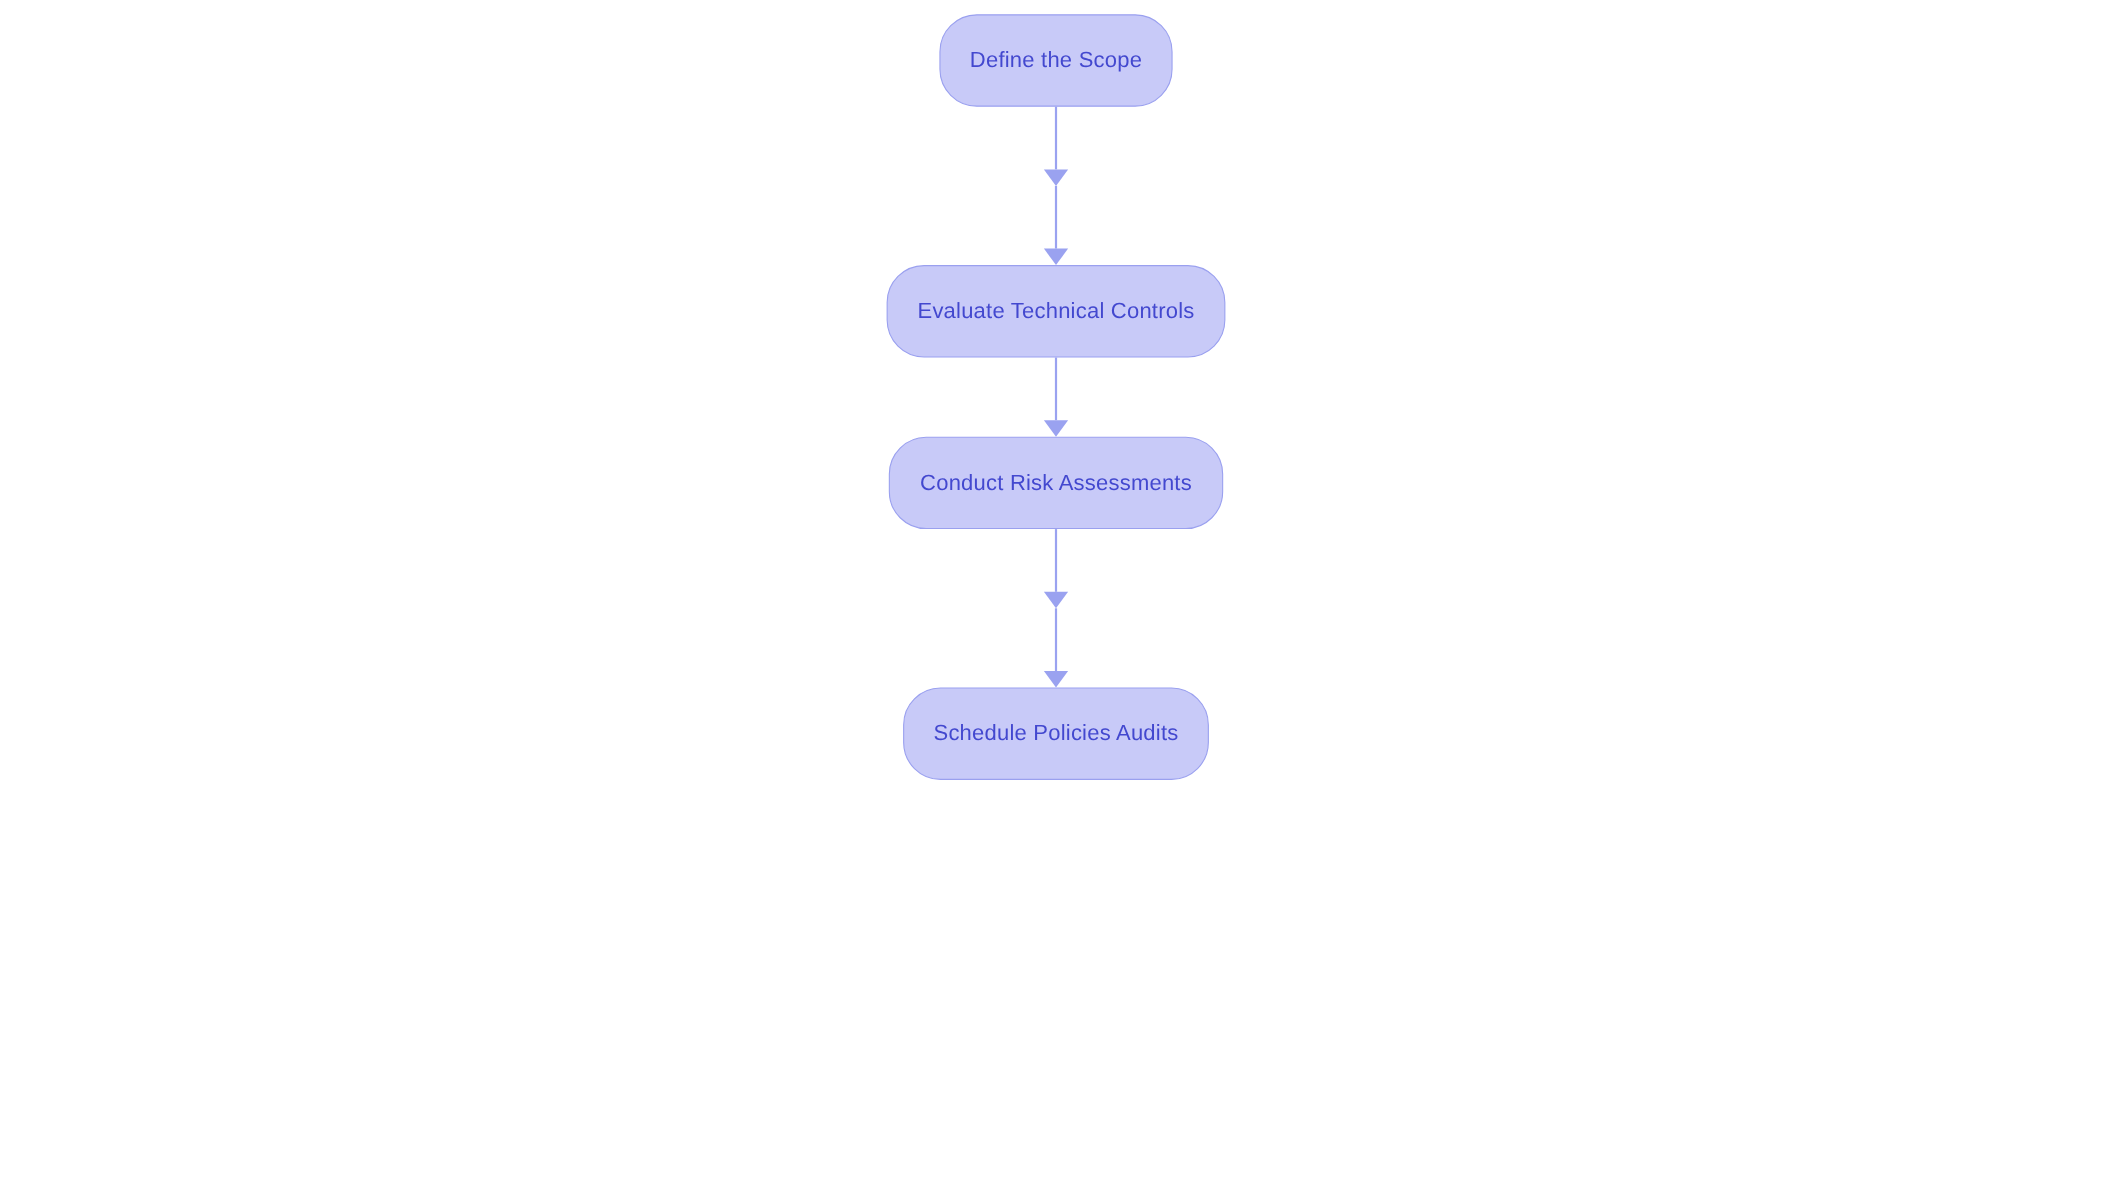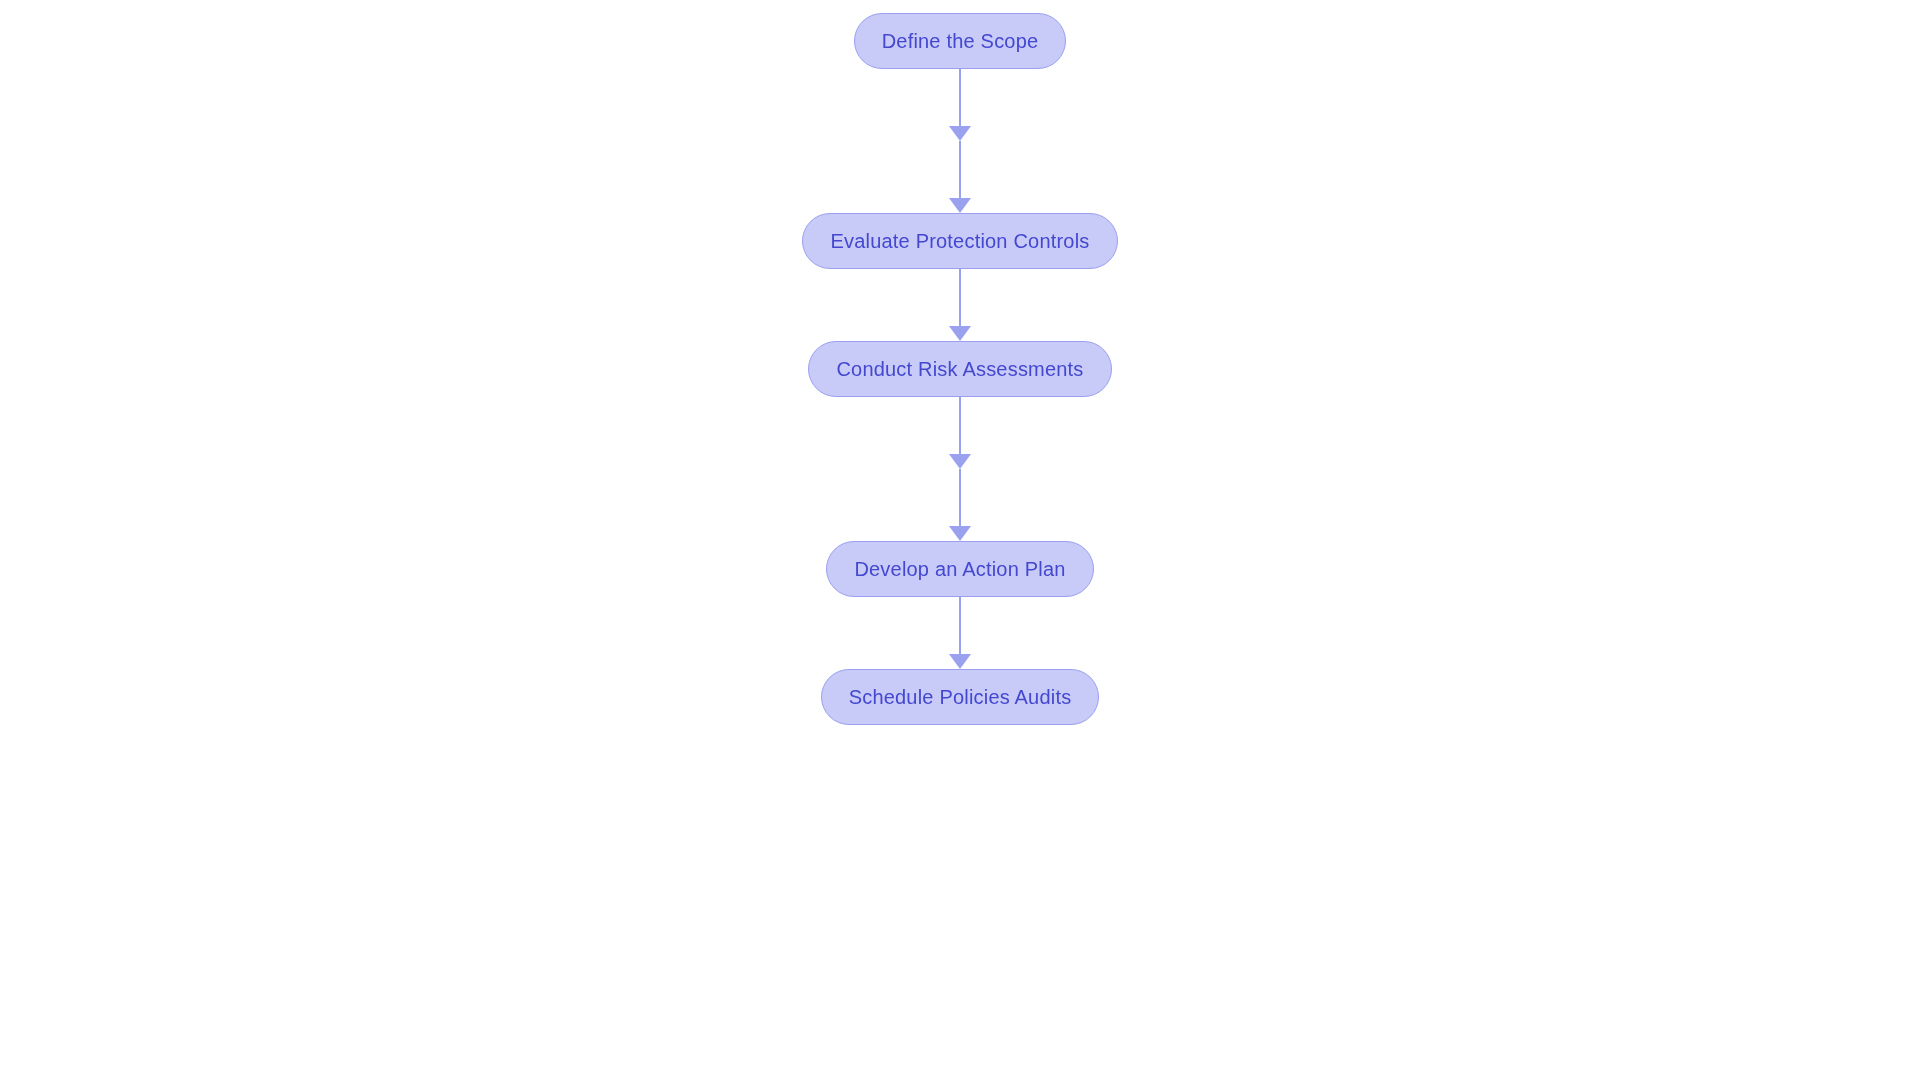--- a/index.html
+++ b/index.html
@@ -26,7 +26,7 @@
     align-items: center;
   }
   .node {
-    height: 56px;
+    height: 84px;
     box-sizing: border-box;
     padding: 16px 27px;
     border: 1.4px solid var(--node-border, #9aa0ef);

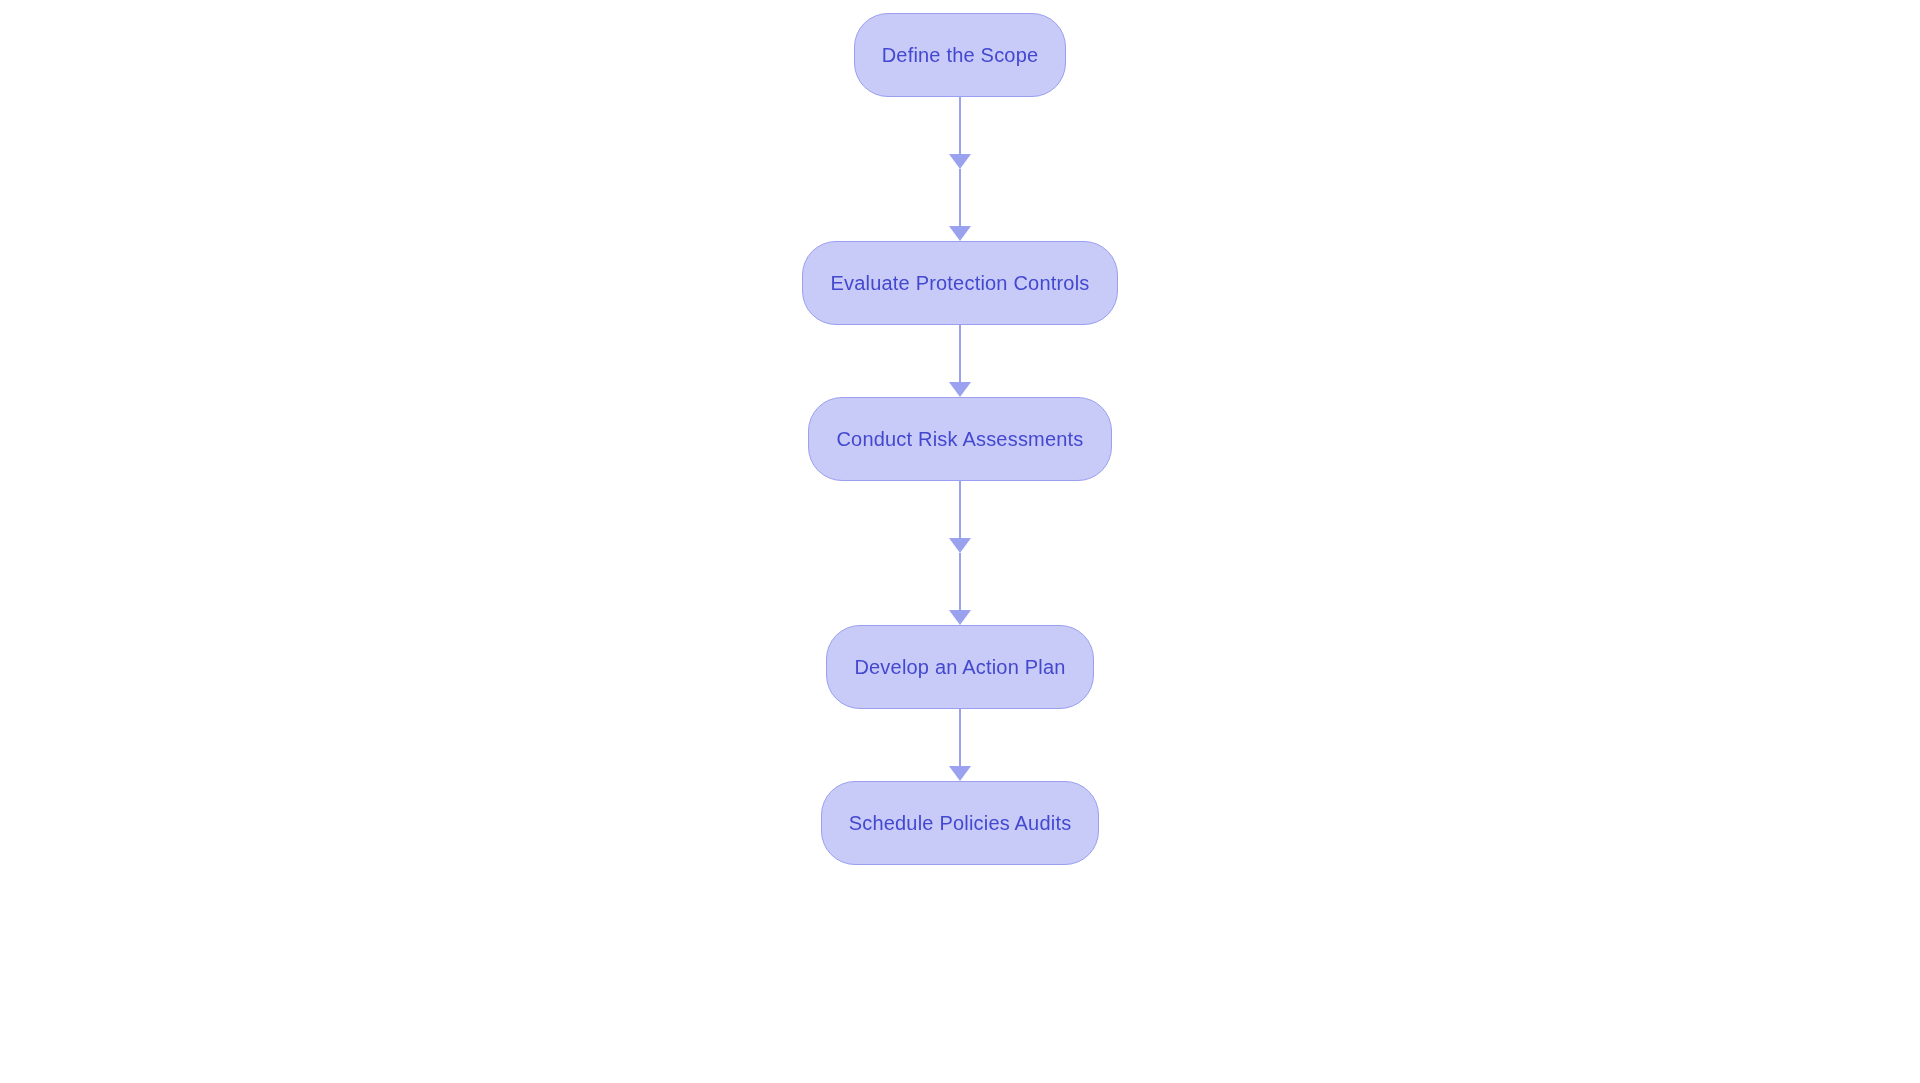--- a/index.html
+++ b/index.html
@@ -87,7 +87,7 @@
 
   <div class="step">
     <div class="node">
-      <span class="node-label">Evaluate Protection Controls</span>
+      <span class="node-label">Evaluate Technical Controls</span>
     </div>
     <div class="connector">
       <div class="line"></div>

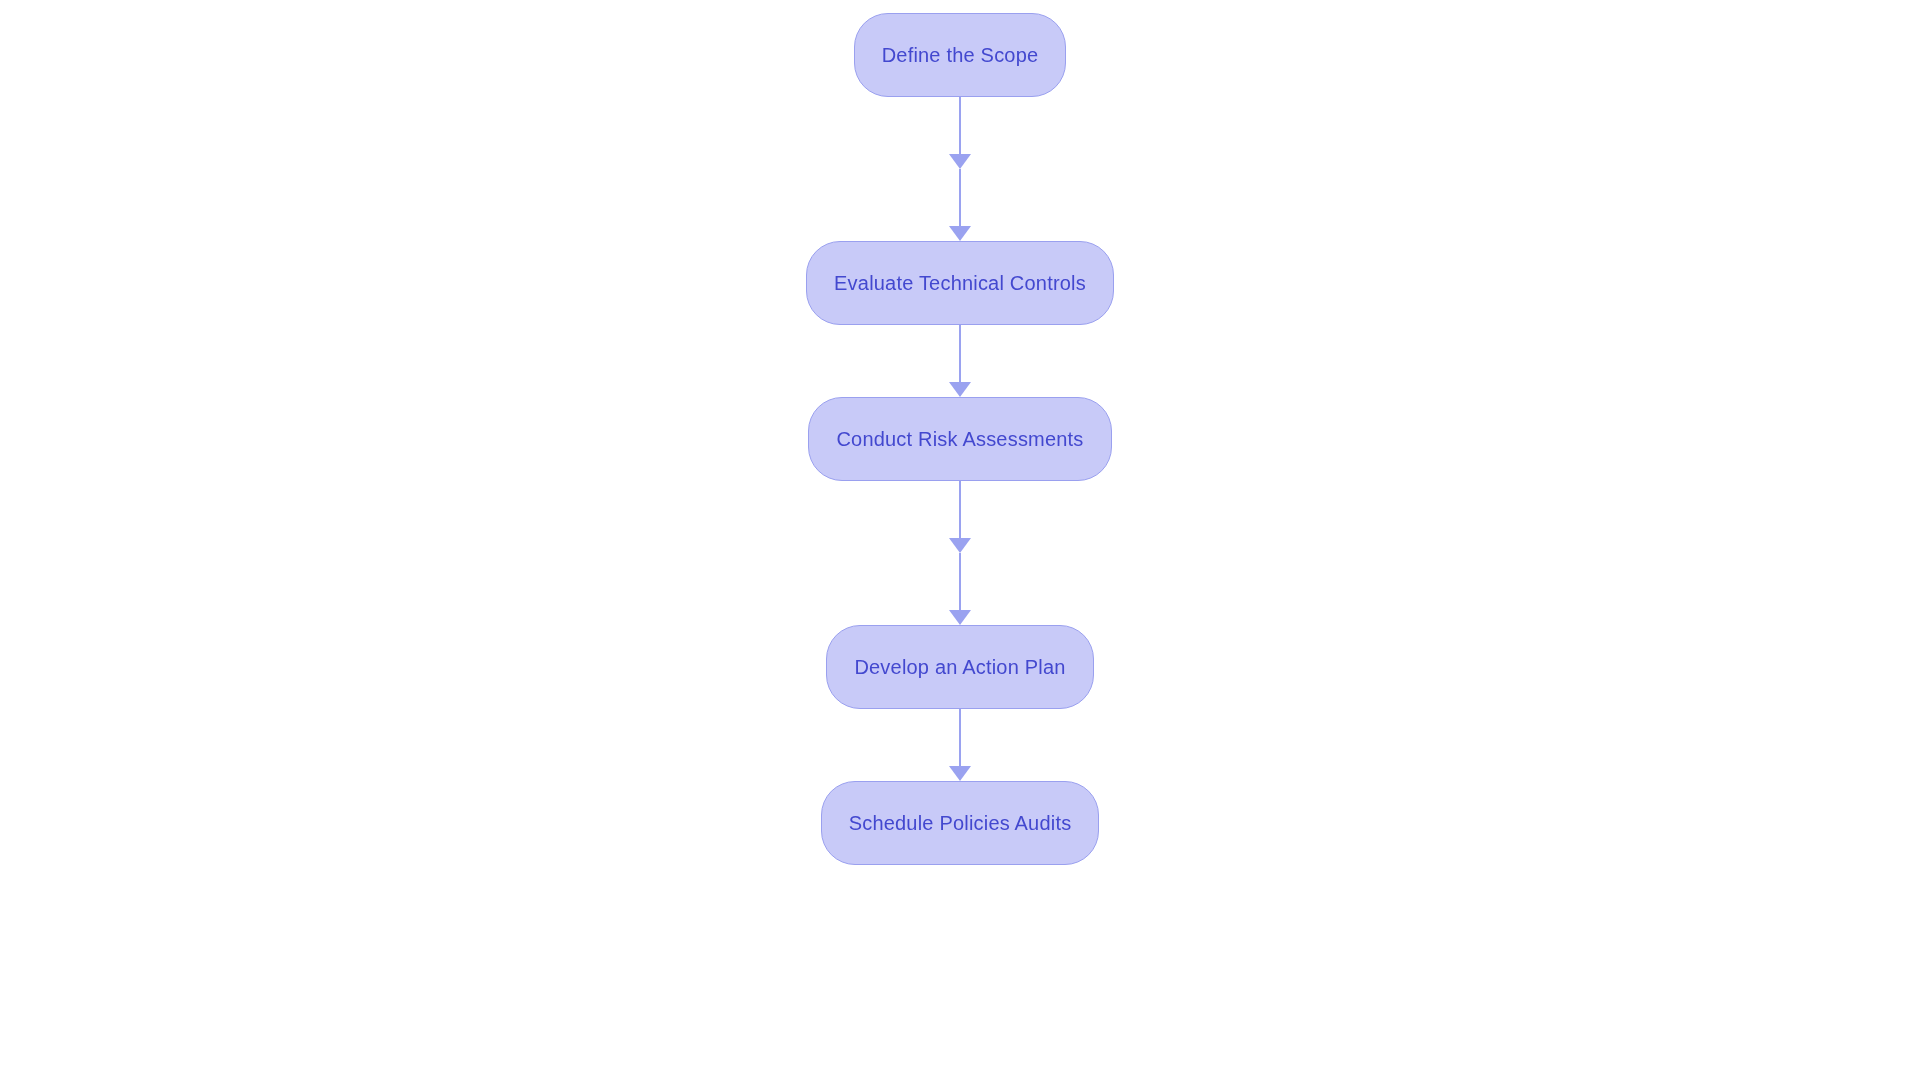--- a/index.html
+++ b/index.html
@@ -112,15 +112,6 @@
     </div>
   </div>
 
-  <div class="step">
-    <div class="node">
-      <span class="node-label">Develop an Action Plan</span>
-    </div>
-    <div class="connector">
-      <div class="line"></div>
-      <div class="head"></div>
-    </div>
-  </div>
 
   <div class="step">
     <div class="node">

